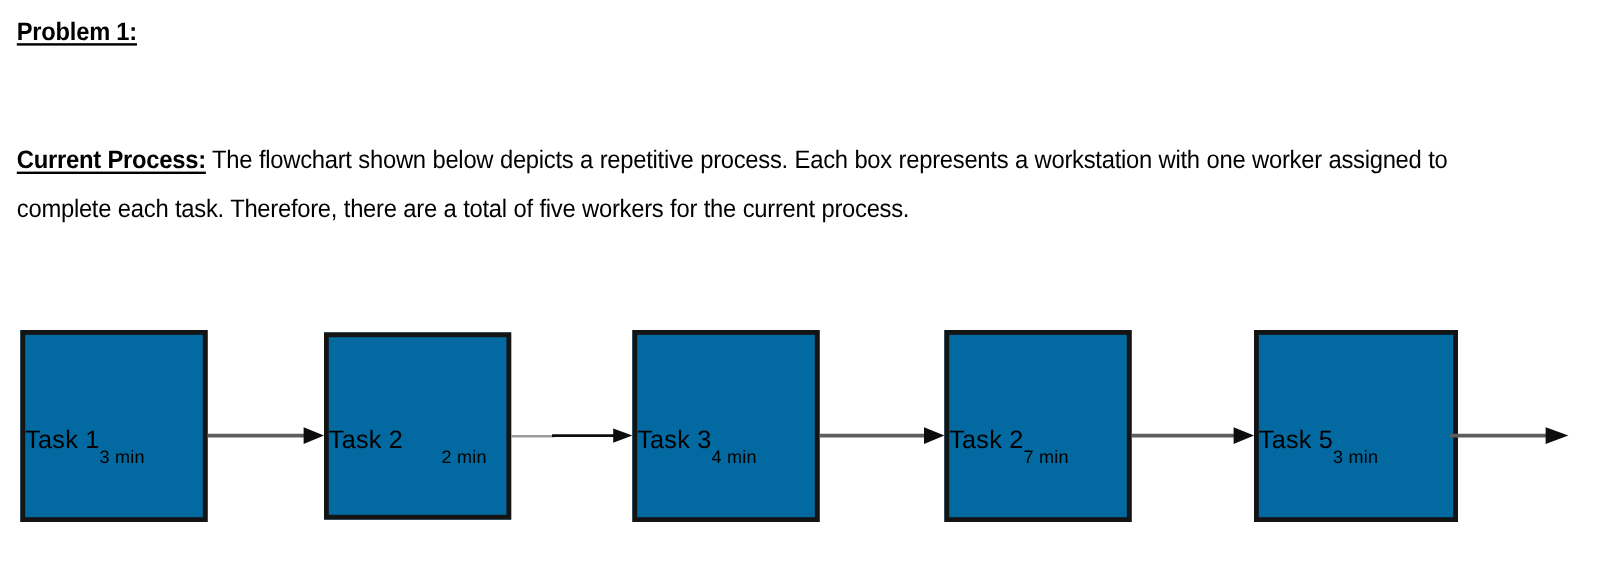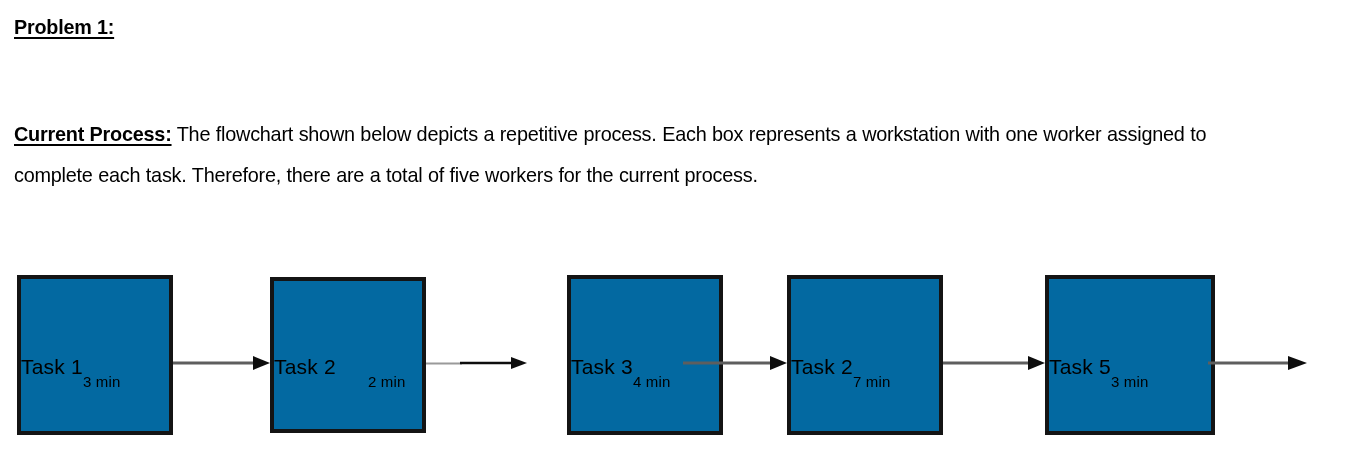--- a/index.html
+++ b/index.html
@@ -135,7 +135,7 @@
     <polygon points="85,2 101,8 85,14" fill="#0d0d0d"></polygon>
   </svg>
 
-  <div class="task-box" style="left:527px; top:13px; width:156px; height:160px;margin-left:40px;">
+  <div class="task-box" style="left:527px; top:13px; width:156px; height:160px;">
     <span class="task-title">Task 3</span>
     <span class="task-time">4 min</span>
   </div>

